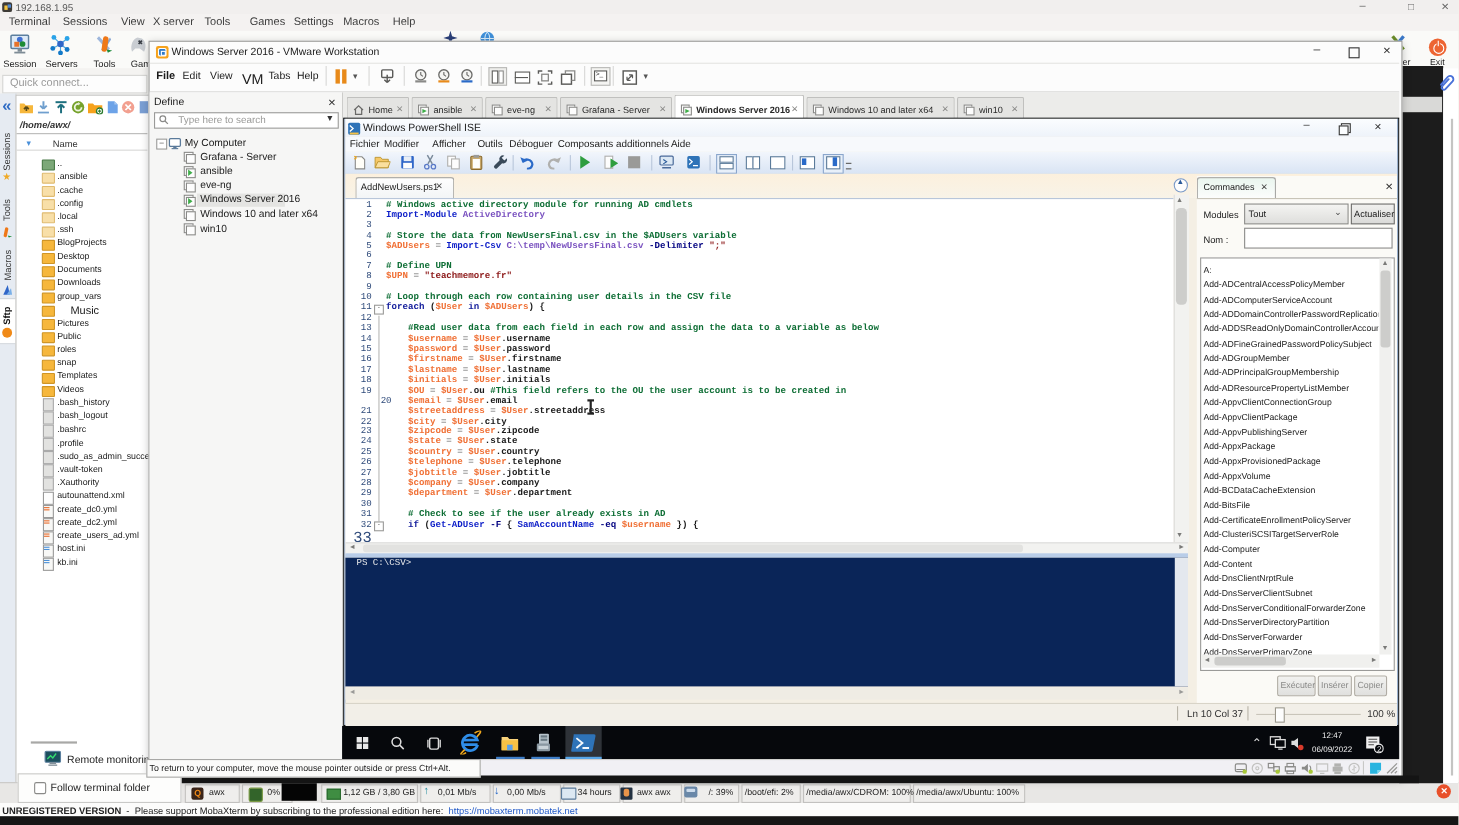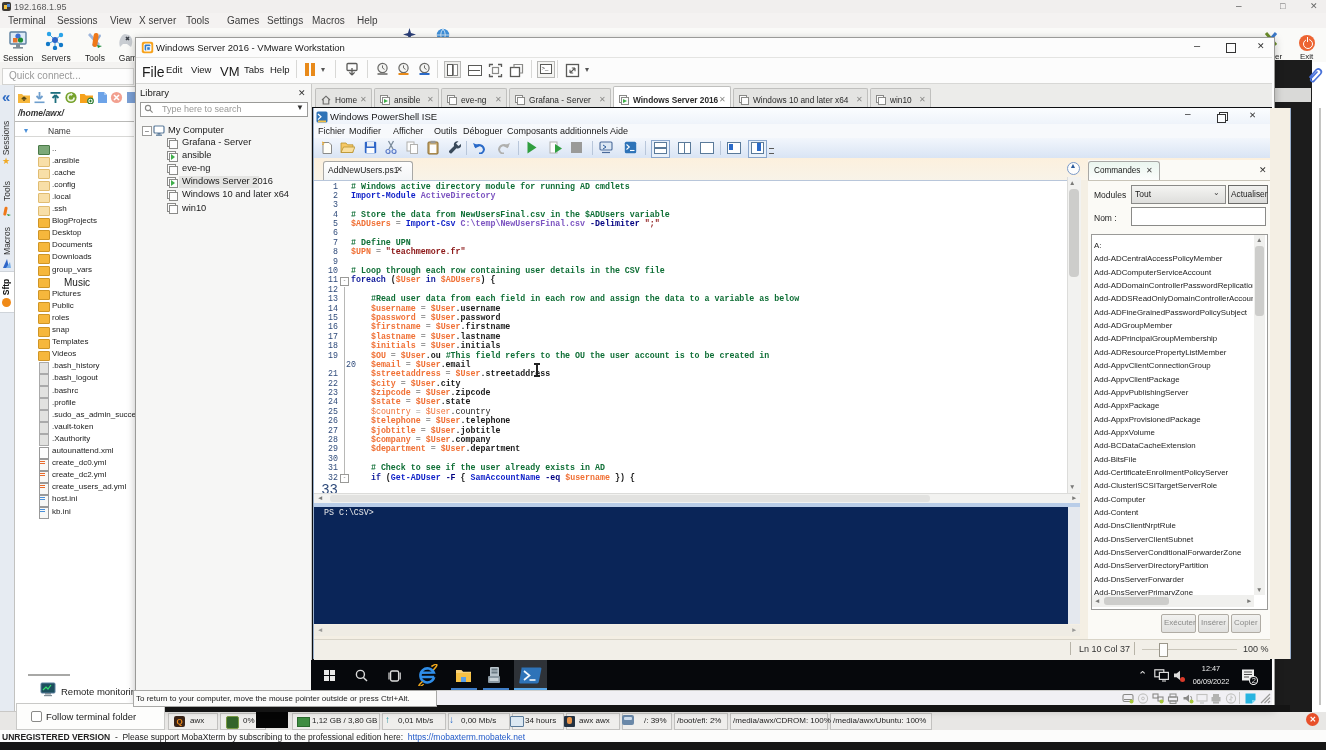--- a/index.html
+++ b/index.html
@@ -316,7 +316,7 @@
   <div class="abs" style="left:1121px;top:3px;font-size:9px;color:#333;">✕</div>
   <div class="abs" style="left:0;top:19px;width:1136px;height:1px;background:#e4e4e2;"></div>
 
-  <div class="abs" style="left:6px;top:26px;font-size:14px;color:#1a1a1a;">File</div>
+  <div class="abs" style="left:6px;top:26px;font-size:10px;color:#1a1a1a;font-weight:bold;">File</div>
   <div class="abs" style="left:30px;top:26px;font-size:9.5px;color:#1a1a1a;">Edit</div>
   <div class="abs" style="left:55px;top:26px;font-size:9.5px;color:#1a1a1a;">View</div>
   <div class="abs" style="left:84px;top:26px;font-size:13px;color:#1a1a1a;">VM</div>

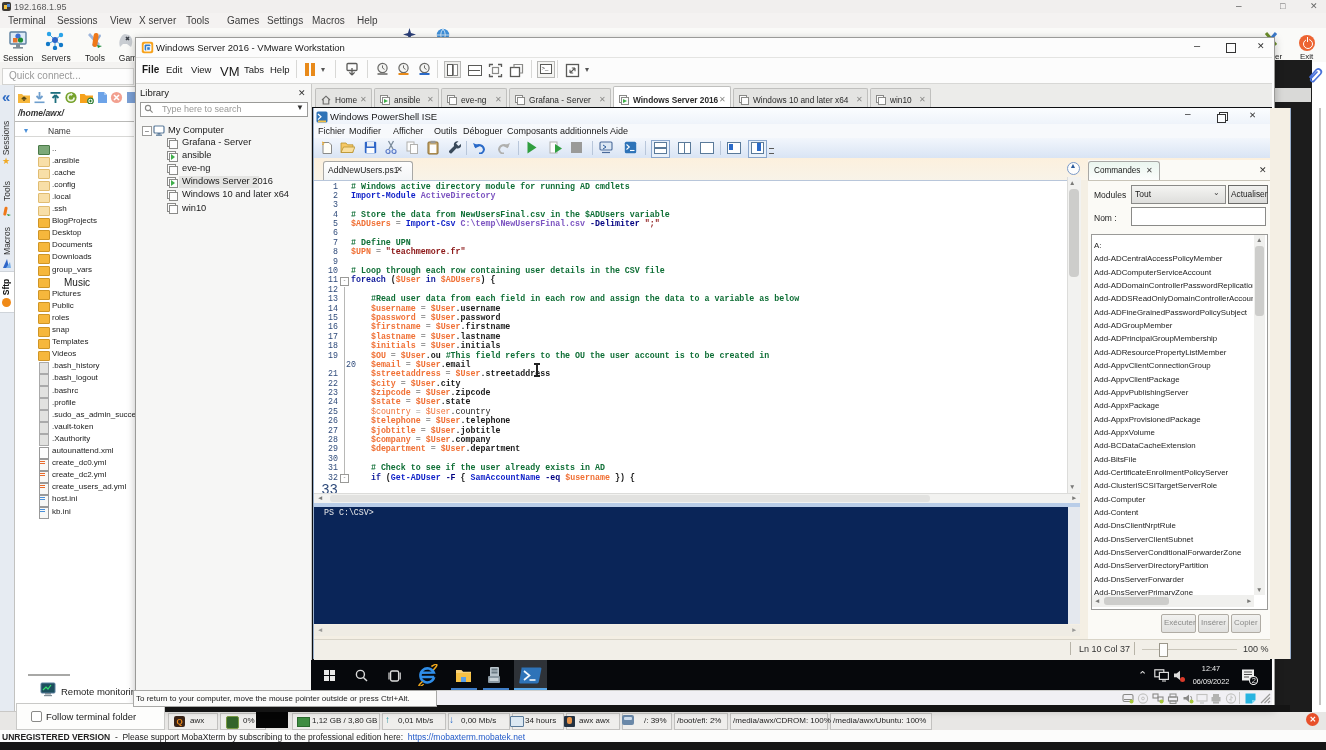--- a/index.html
+++ b/index.html
@@ -379,7 +379,7 @@
   <div class="abs" style="left:0;top:45px;width:1136px;height:1px;background:#d8d8d6;"></div>
 
   <div class="abs" style="left:0;top:46px;width:175px;height:621px;background:#f6f6f5;border-right:1px solid #c8c8c6;"></div>
-  <div class="abs" style="left:4px;top:49px;font-size:9.5px;color:#1a1a1a;">Library</div>
+  <div class="abs" style="left:4px;top:49px;font-size:9.5px;color:#1a1a1a;">Define</div>
   <div class="abs" style="left:162px;top:50px;font-size:9px;color:#333;">✕</div>
   <div class="abs" style="left:4px;top:64px;width:166px;height:13px;background:#fff;border:1px solid #9a9a98;"></div>
   <svg class="abs" style="left:8px;top:66px;" width="10" height="10" viewBox="0 0 10 10">

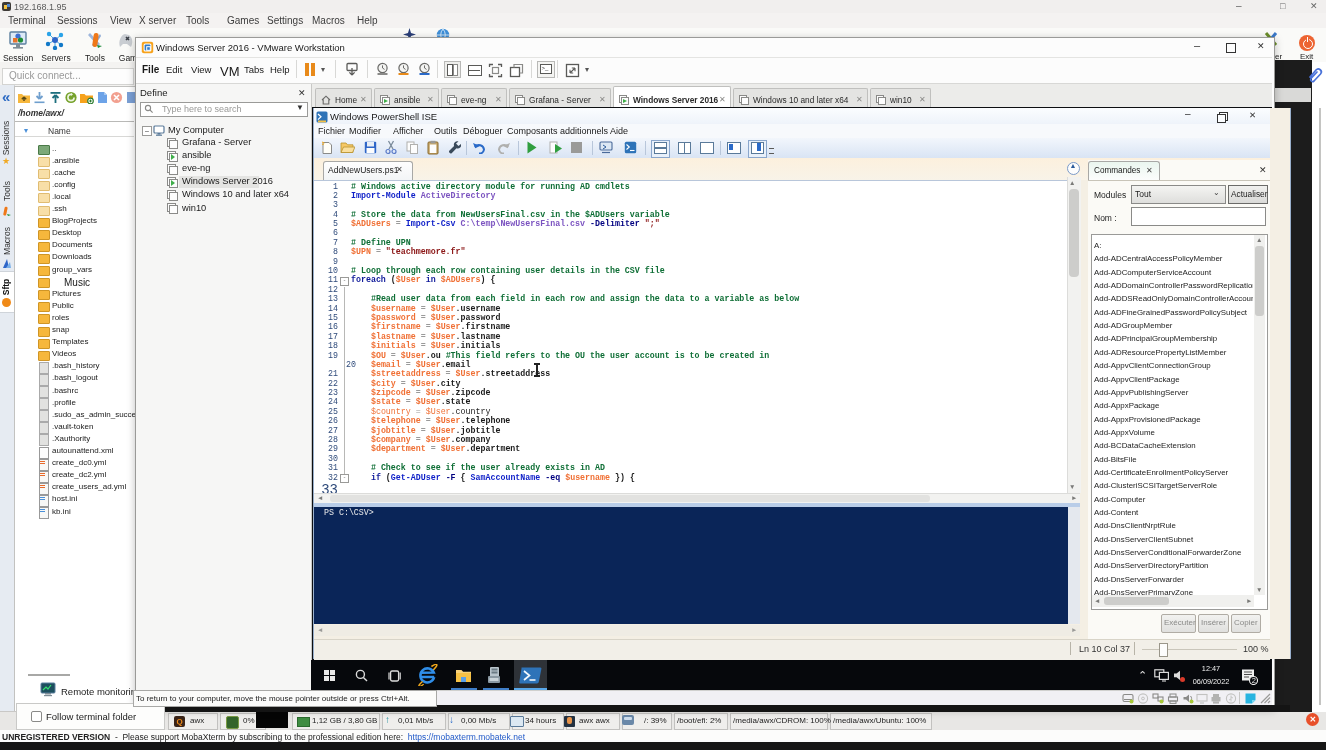--- a/index.html
+++ b/index.html
@@ -587,7 +587,7 @@
   </svg>
 </div>
 
-<div id="ise" class="abs" style="left:313px;top:108px;width:956px;height:551px;background:#f4efe4;border-left:1px solid #9ab0cc;border-right:1px solid #9ab0cc;z-index:2;padding-left:20px;">
+<div id="ise" class="abs" style="left:313px;top:108px;width:956px;height:551px;background:#f4efe4;border-left:1px solid #9ab0cc;border-right:1px solid #9ab0cc;z-index:2;">
 
   <div class="abs" style="left:0;top:0;width:956px;height:16px;background:linear-gradient(#fbfdff,#eef3fa);border-bottom:1px solid #dce4ee;"></div>
   <svg class="abs" style="left:1.5px;top:2.5px;" width="12" height="12" viewBox="0 0 12 12">

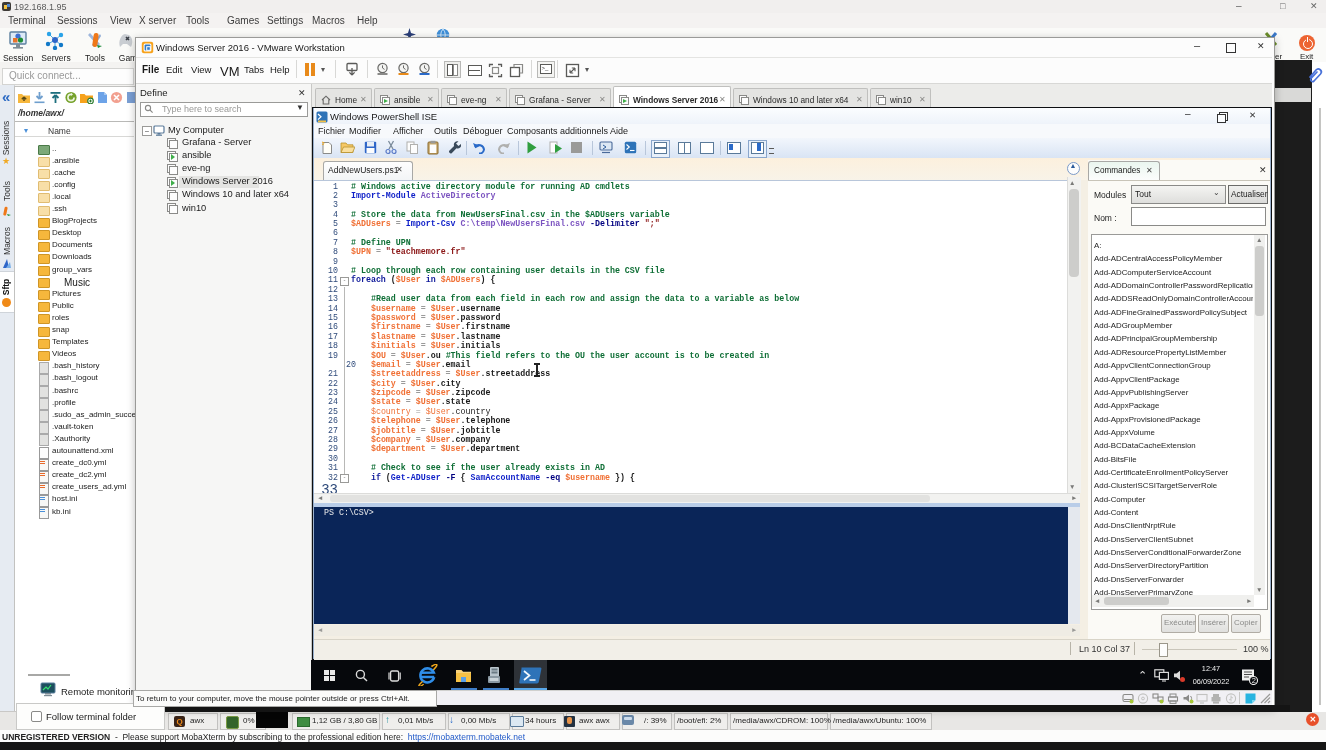--- a/index.html
+++ b/index.html
@@ -746,7 +746,7 @@
       <div class="abs mono" style="left:0;top:289.47px;width:24px;text-align:right;font-size:8.3px;color:#2e4a7a;">24</div>
       <div class="abs mono" style="left:37px;top:289.47px;font-size:8.3px;font-weight:bold;white-space:pre;color:#1a1a1a;">&nbsp;&nbsp;&nbsp;&nbsp;<span style="color:#f07035">$state</span><span style="color:#9a9a9a"> = </span><span style="color:#f07035">$User</span><span style="color:#1a1a1a">.state</span></div>
       <div class="abs mono" style="left:0;top:298.86px;width:24px;text-align:right;font-size:8.3px;color:#2e4a7a;">25</div>
-      <div class="abs mono" style="left:37px;top:298.86px;font-size:8.3px;font-weight:normal;white-space:pre;color:#1a1a1a;">&nbsp;&nbsp;&nbsp;&nbsp;<span style="color:#f07035">$country</span><span style="color:#9a9a9a"> = </span><span style="color:#f07035">$User</span><span style="color:#1a1a1a">.country</span></div>
+      <div class="abs mono" style="left:37px;top:298.86px;font-size:8.3px;font-weight:bold;white-space:pre;color:#1a1a1a;">&nbsp;&nbsp;&nbsp;&nbsp;<span style="color:#f07035">$country</span><span style="color:#9a9a9a"> = </span><span style="color:#f07035">$User</span><span style="color:#1a1a1a">.country</span></div>
       <div class="abs mono" style="left:0;top:308.25px;width:24px;text-align:right;font-size:8.3px;color:#2e4a7a;">26</div>
       <div class="abs mono" style="left:37px;top:308.25px;font-size:8.3px;font-weight:bold;white-space:pre;color:#1a1a1a;">&nbsp;&nbsp;&nbsp;&nbsp;<span style="color:#f07035">$telephone</span><span style="color:#9a9a9a"> = </span><span style="color:#f07035">$User</span><span style="color:#1a1a1a">.telephone</span></div>
       <div class="abs mono" style="left:0;top:317.64px;width:24px;text-align:right;font-size:8.3px;color:#2e4a7a;">27</div>

